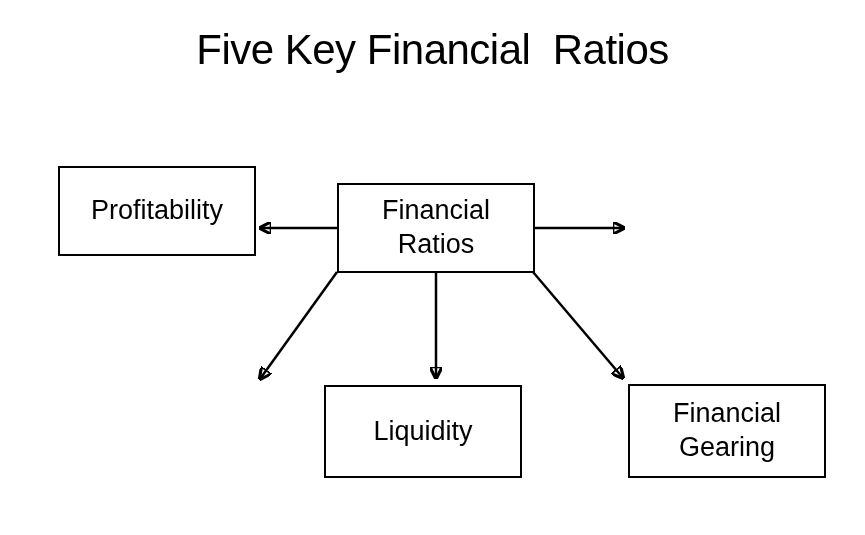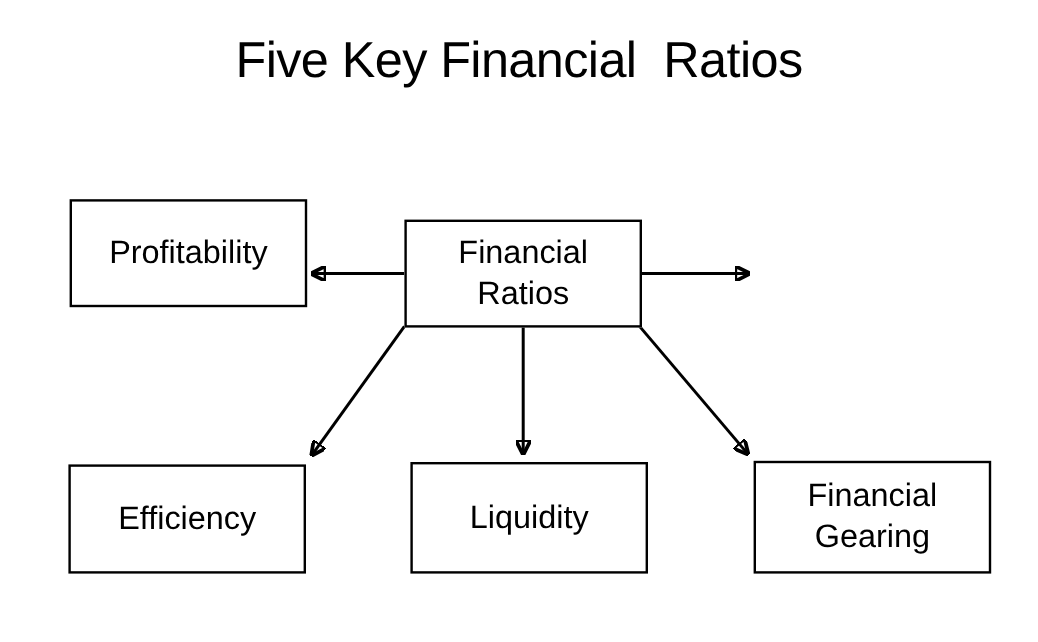--- a/index.html
+++ b/index.html
@@ -87,7 +87,6 @@
   <div class="node node-profitability">Profitability</div>
 
 
-  <div class="node node-efficiency">Efficiency</div>
 
   <div class="node node-liquidity">Liquidity</div>
 

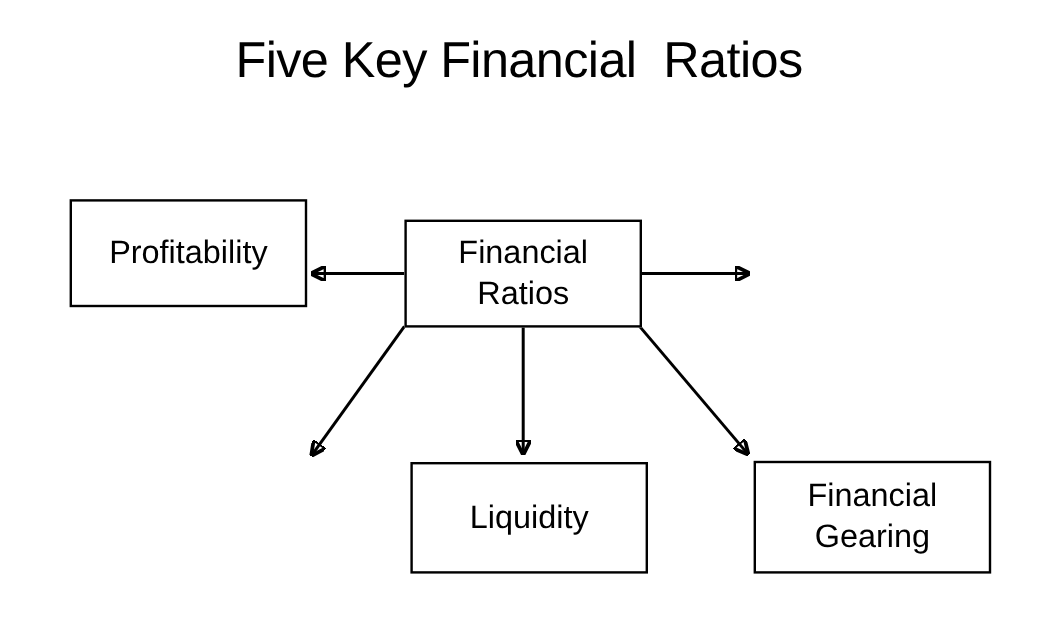--- a/index.html
+++ b/index.html
@@ -45,7 +45,7 @@
   .node-center        { left: 337px; top: 183px; width: 198px; height: 90px; }
   .node-investment    { left: 628px; top: 182px; width: 198px; height: 91px; }
   .node-efficiency    { left: 57px;  top: 387px; width: 198px; height: 91px; }
-  .node-liquidity     { left: 342px; top: 385px; width: 198px; height: 93px; }
+  .node-liquidity     { left: 324px; top: 385px; width: 198px; height: 93px; }
   .node-gearing       { left: 628px; top: 384px; width: 198px; height: 94px; }
   .arrow-layer {
     position: absolute;

